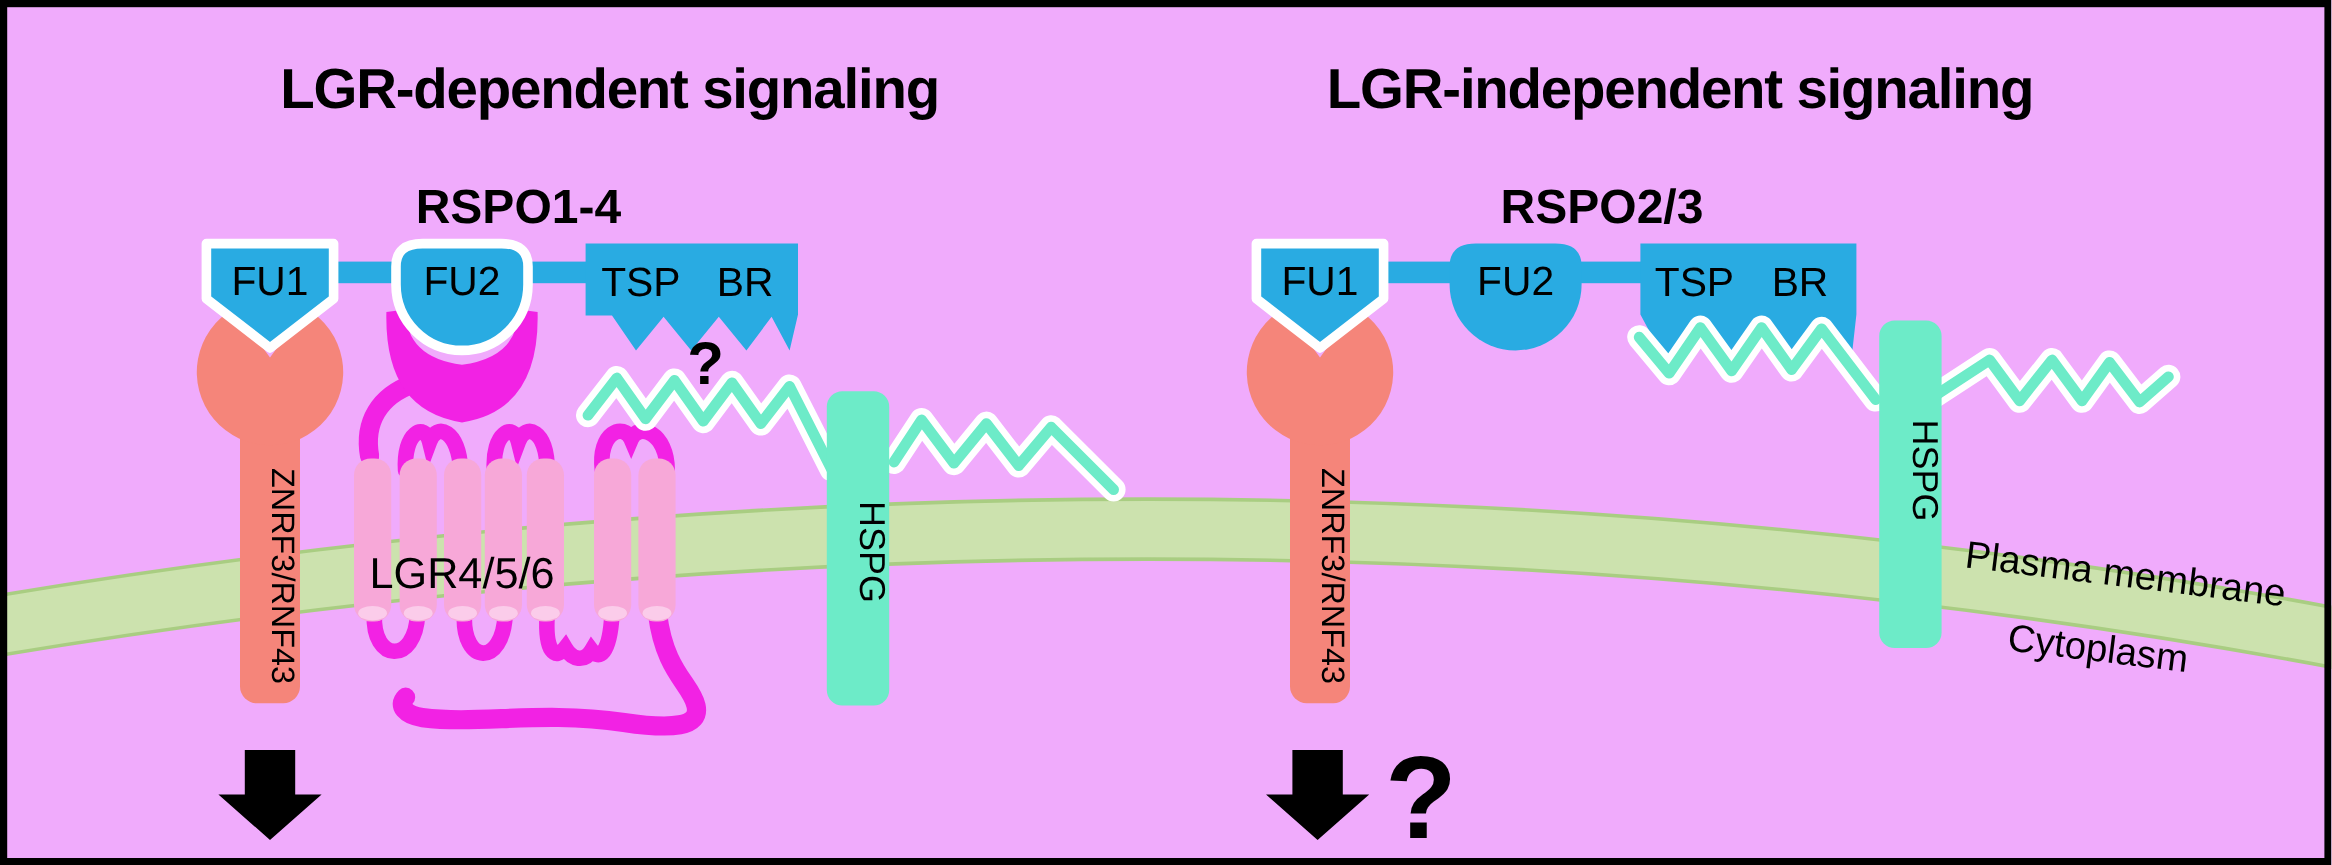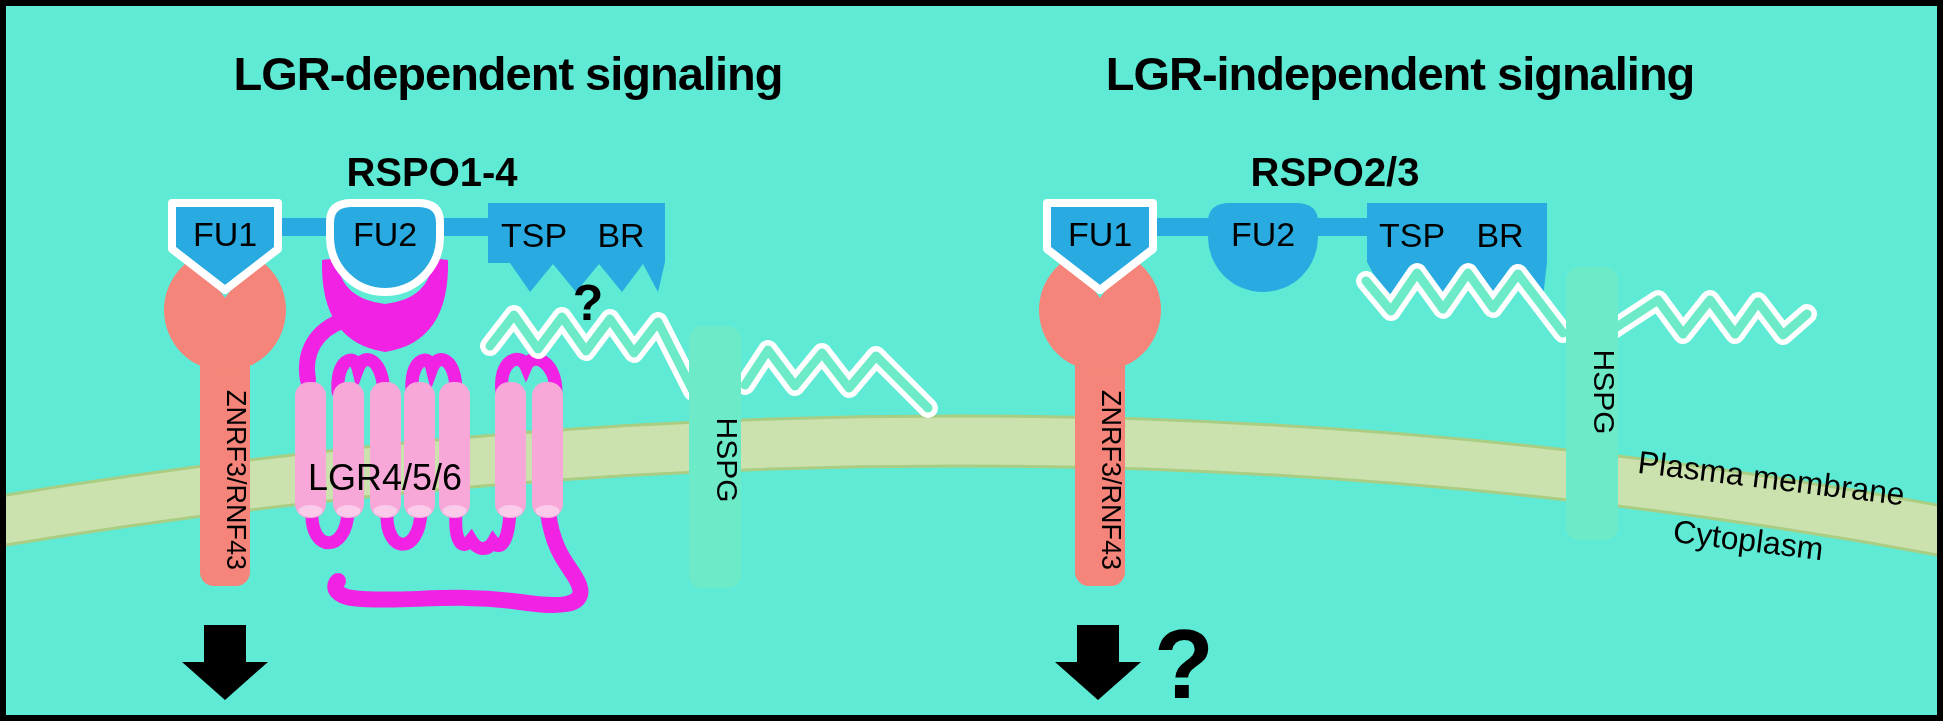--- a/index.html
+++ b/index.html
@@ -3,7 +3,7 @@
 <meta charset="utf-8">
 <style>
   html, body { margin: 0; padding: 0; background: #ffffff; }
-  .stage { position: relative; width: 1943px; height: 721px; background: #5eead4; }
+  .stage { position: relative; width: 1943px; height: 721px; background: #f0abfc; }
   svg { display: block; }
   text { font-family: "Liberation Sans", sans-serif; fill: #000; }
   .tc { text-anchor: middle; }

